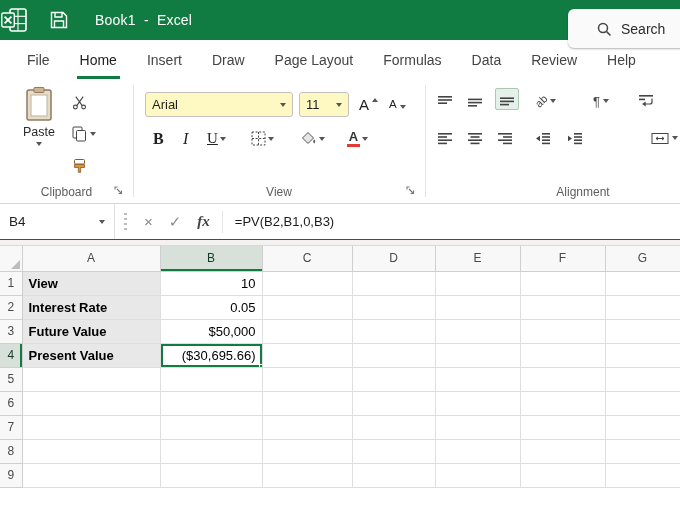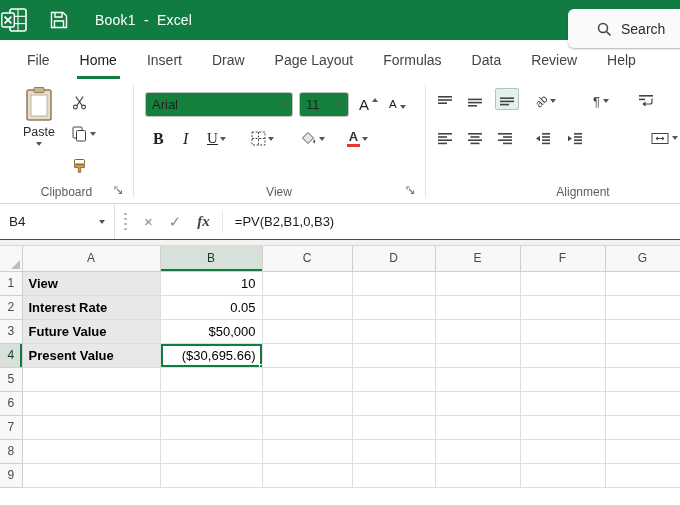--- a/index.html
+++ b/index.html
@@ -63,7 +63,7 @@
   }
   .combo {
     position:absolute; height:25px; border:1px solid #c3c1bf; border-radius:3px;
-    background:#15803d; display:flex; align-items:center; justify-content:space-between;
+    background:#fef9c3; display:flex; align-items:center; justify-content:space-between;
     padding:0 6px; font-size:13px; color:#201f1e;
   }
   .fbtn { position:absolute; top:47px; height:25px; display:flex; align-items:center; gap:2px; }

